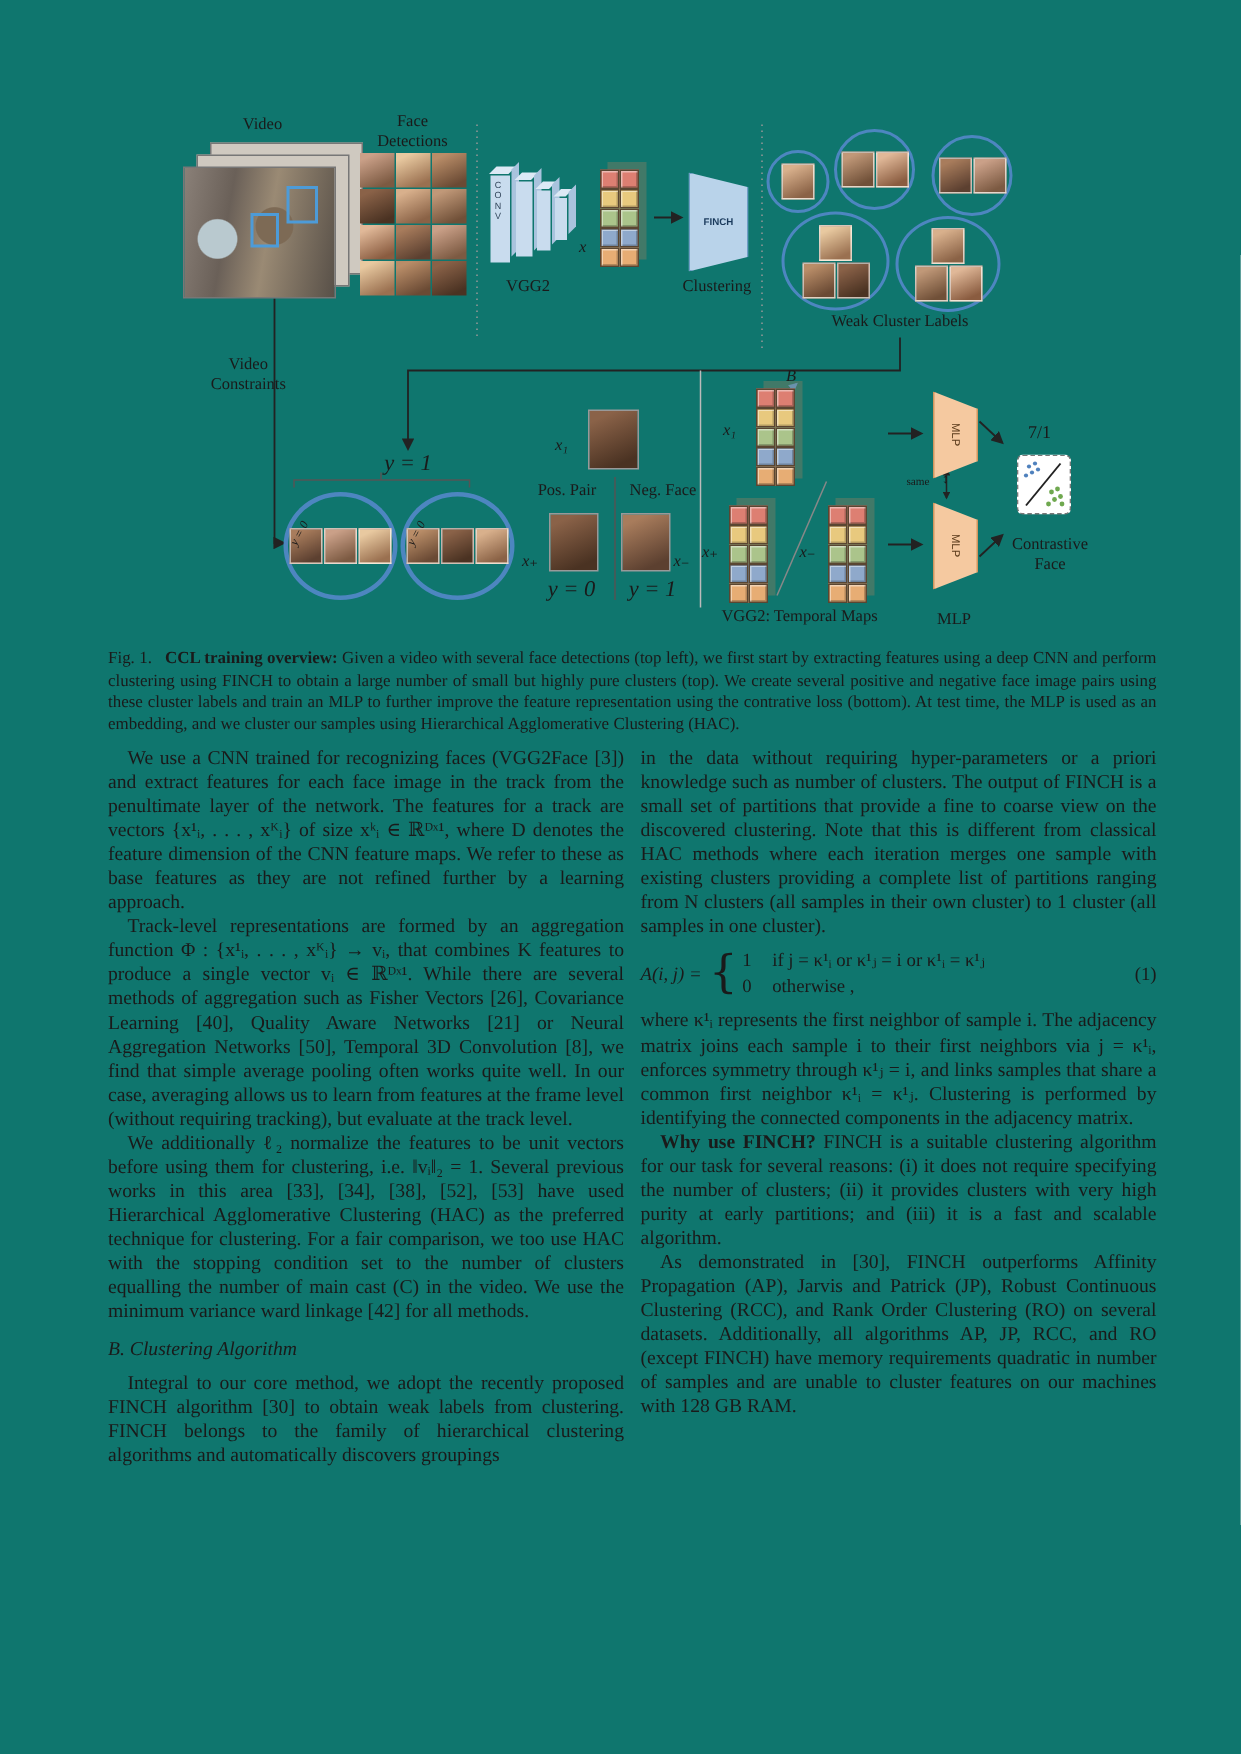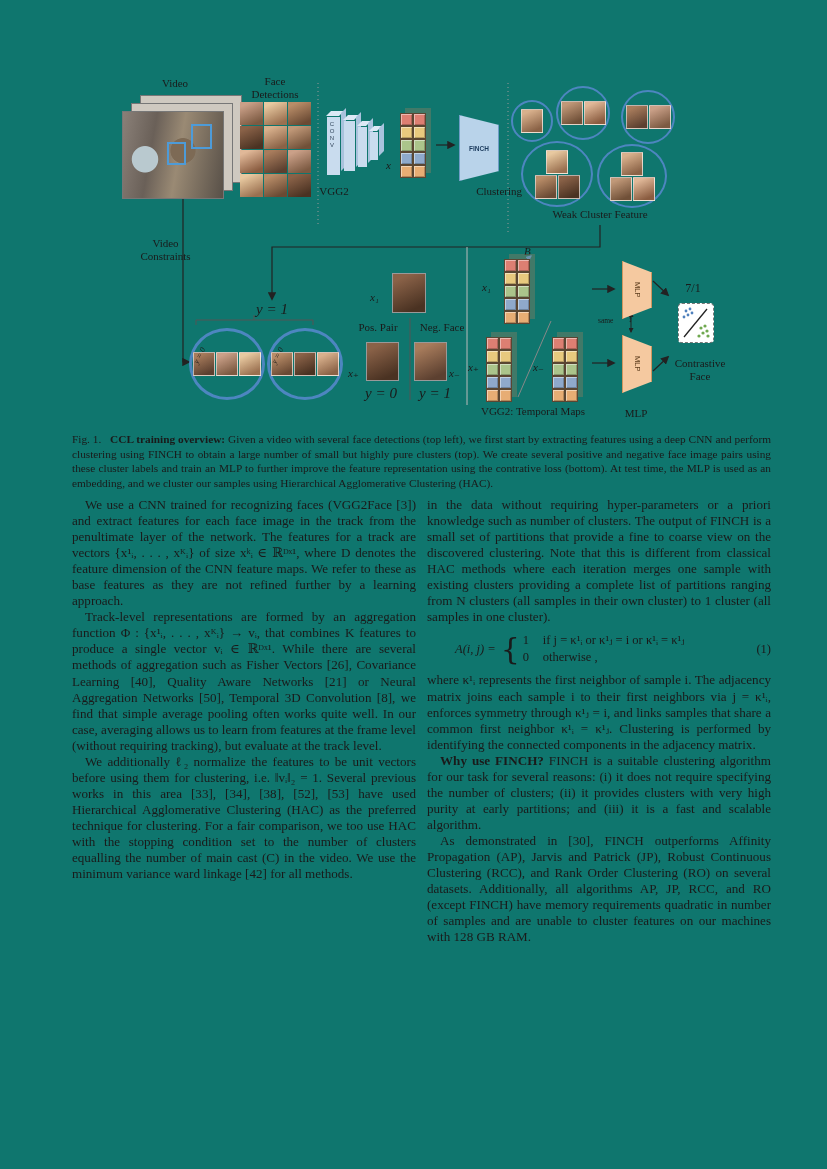--- a/index.html
+++ b/index.html
@@ -149,7 +149,7 @@
     <div class="conv-block" style="left:344px;top:46px;width:11px;height:50px;"></div>
     <div class="conv-block" style="left:358px;top:52px;width:9px;height:40px;"></div>
     <div class="conv-block" style="left:370px;top:57px;width:8px;height:28px;"></div>
-    <div class="fig-abs fig-label" style="left:304px;top:110px;width:60px;">VGG2</div>
+    <div class="fig-abs fig-label" style="left:322px;top:110px;width:60px;">VGG2</div>
 
     <div class="fig-abs math" style="left:386px;top:84px;">x</div>
     <div class="stack" style="left:400px;top:38px;">

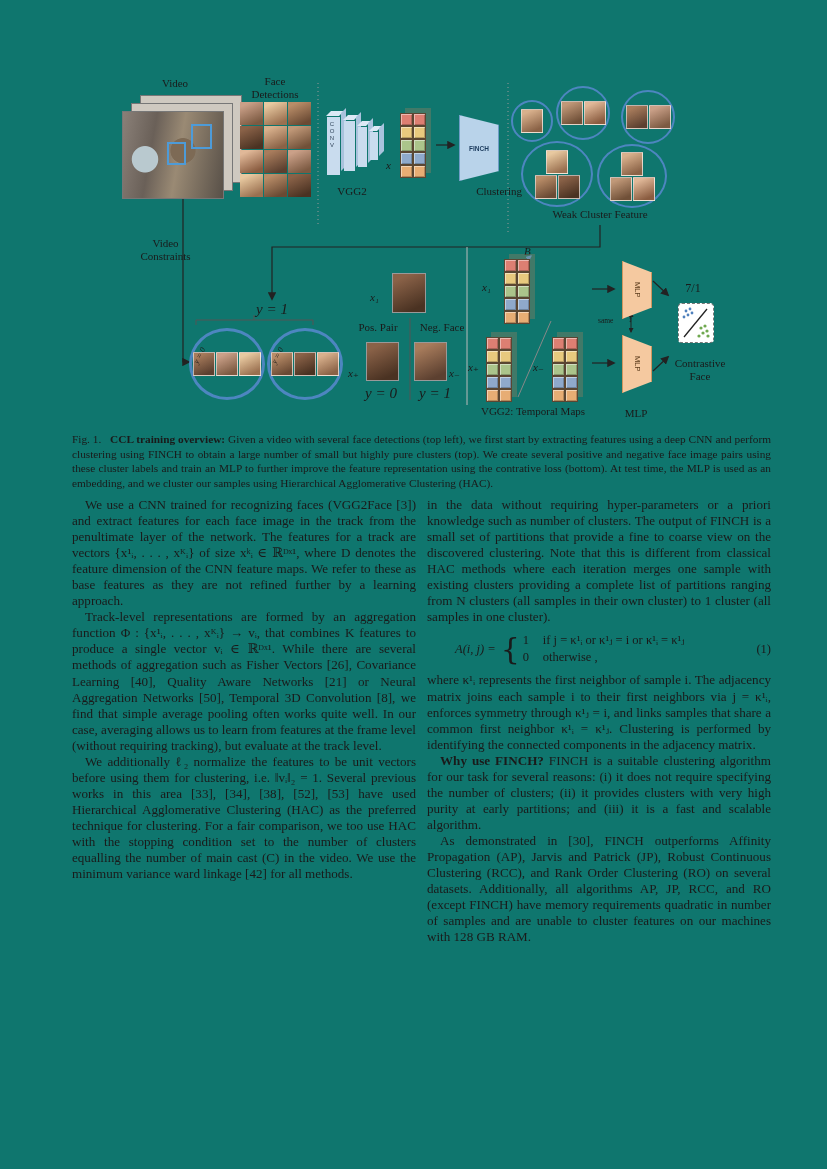--- a/index.html
+++ b/index.html
@@ -178,7 +178,7 @@
     <div class="finch" style="left:459px;top:40px;width:38px;height:64px;">
       <span>FINCH</span>
     </div>
-    <div class="fig-abs fig-label" style="left:434px;top:110px;width:88px;text-align:right;">Clustering</div>
+    <div class="fig-abs fig-label" style="left:434px;top:110px;width:88px;">Clustering</div>
 
     <div class="fig-abs cluster" style="left:511px;top:25px;width:42px;height:42px;">
         <div class="face" style="background: linear-gradient(155deg, rgb(216, 176, 140) 15%, rgb(138, 98, 70) 85%);"></div>

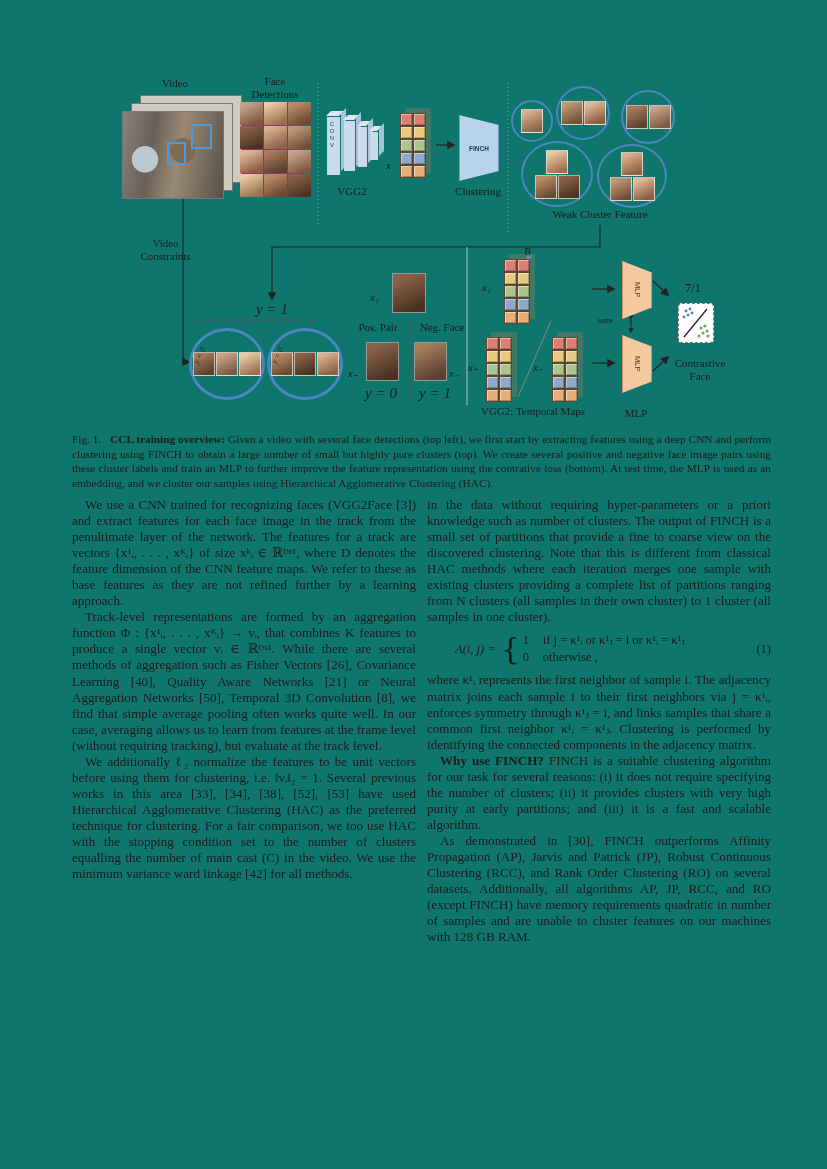--- a/index.html
+++ b/index.html
@@ -201,7 +201,7 @@
         <div class="face" style="background: linear-gradient(155deg, rgb(192, 152, 120) 15%, rgb(112, 80, 56) 85%);"></div>
         <div class="face" style="background: linear-gradient(155deg, rgb(224, 184, 152) 15%, rgb(138, 92, 64) 85%);"></div>
       </div>
-    <div class="fig-abs fig-label" style="left:525px;top:133px;width:150px;">Weak Cluster Feature</div>
+    <div class="fig-abs fig-label" style="left:525px;top:133px;width:150px;">Weak Cluster Labels</div>
 
     <div class="fig-abs fig-label ml" style="left:118px;top:162px;width:95px;">Video
 Constraints</div>

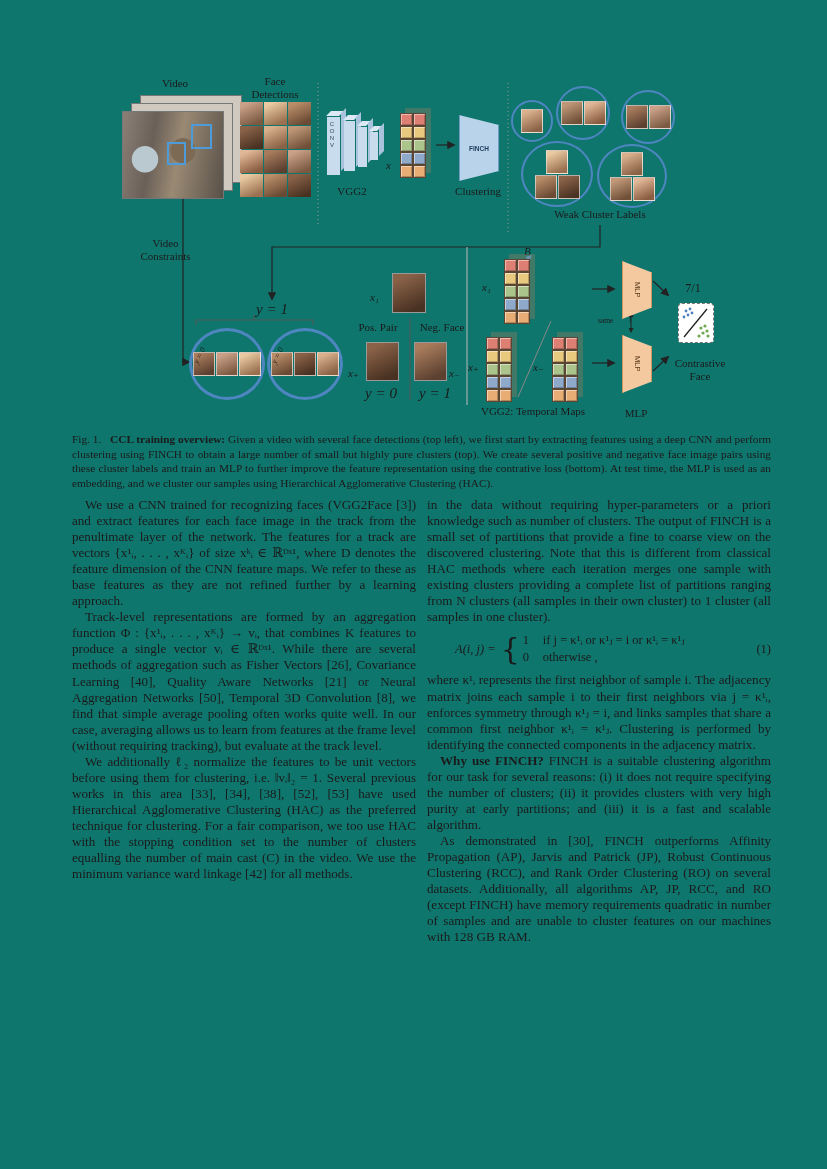--- a/index.html
+++ b/index.html
@@ -308,7 +308,7 @@
     <div class="mlp-trap" style="left:622px;top:260px;width:28px;height:56px;">
       <span>MLP</span>
     </div>
-    <div class="fig-abs" style="left: 598px; top: 241px; width: 28px; font-size: 7.5px; text-align: left; position: absolute;">same<span style="position: absolute; left: 30px; top: -2px; font-size: 9px;">↕</span></div>
+    <div class="fig-abs" style="left: 598px; top: 241px; width: 28px; font-size: 7.5px; text-align: center; position: absolute;">same<span style="position: absolute; left: 30px; top: -2px; font-size: 9px;">↕</span></div>
 
     <div class="fig-abs" style="left:676px;top:206px;width:34px;text-align:center;font-size:12px;">7/1</div>
     <div class="scatter-box" style="left:678px;top:228px;width:34px;height:38px;">

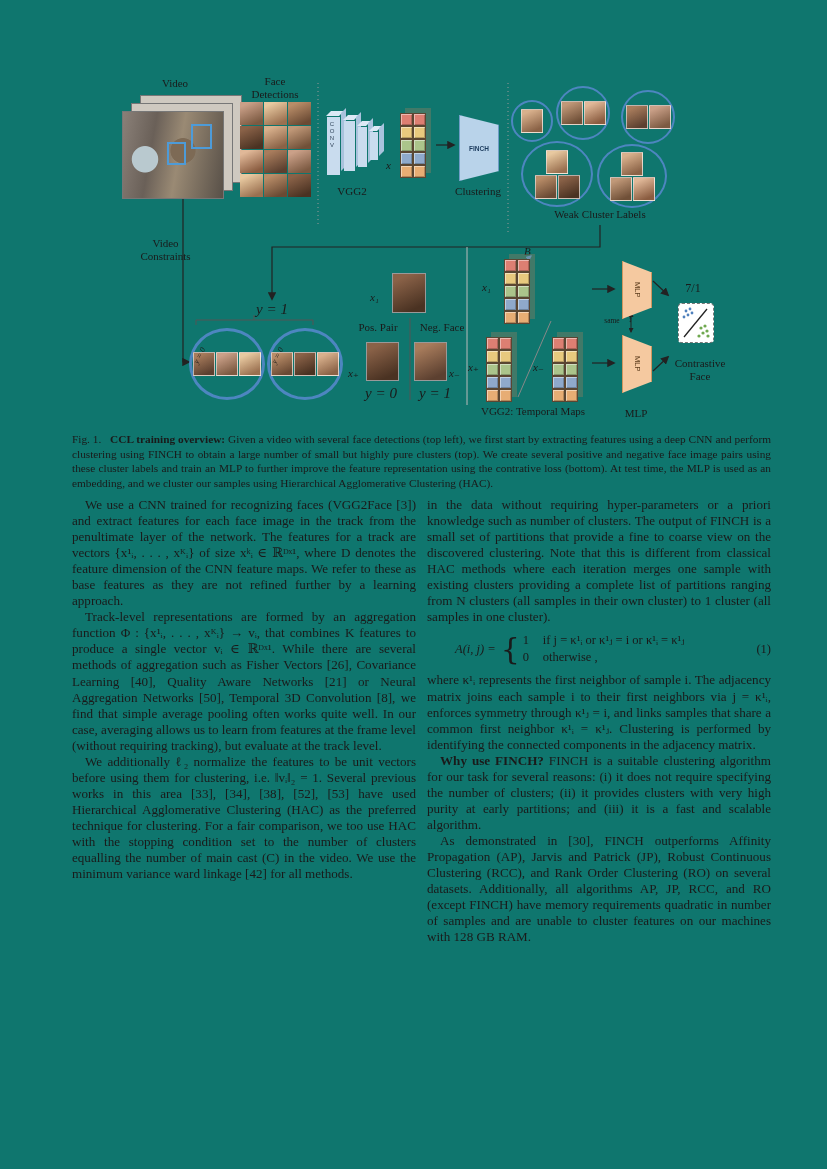--- a/index.html
+++ b/index.html
@@ -64,7 +64,7 @@
   .col p.noindent{text-indent:0;}
   .subhead{font-style:italic;margin:9px 0 7px 0;font-size:13.1px;}
   .equation{display:flex;align-items:center;margin:7px 0 7px 0;font-size:12.5px;}
-  .eq-lhs{font-style:italic;margin-left:28px;}
+  .eq-lhs{font-style:italic;}
   .eq-brace{font-size:30px;font-weight:200;margin:0 3px 0 5px;font-family:"DejaVu Serif",serif;}
   .cases{display:grid;grid-template-columns:10px auto;column-gap:10px;row-gap:1px;}
   .eq-num{margin-left:auto;}

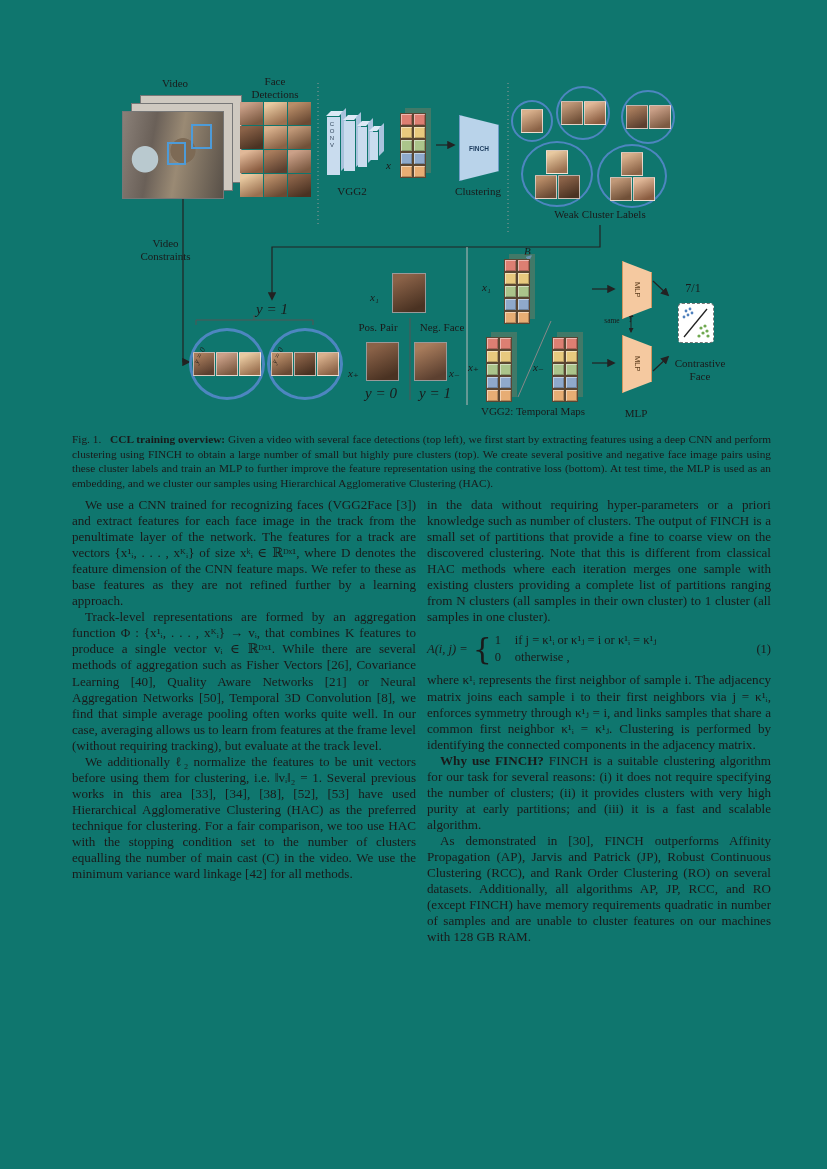--- a/index.html
+++ b/index.html
@@ -345,6 +345,7 @@
       <p>We use a CNN trained for recognizing faces (VGG2Face [3]) and extract features for each face image in the track from the penultimate layer of the network. The features for a track are vectors {x¹ᵢ, . . . , xᴷᵢ} of size xᵏᵢ ∈ ℝᴰˣ¹, where D denotes the feature dimension of the CNN feature maps. We refer to these as base features as they are not refined further by a learning approach.</p>
       <p>Track-level representations are formed by an aggregation function Φ : {x¹ᵢ, . . . , xᴷᵢ} → vᵢ, that combines K features to produce a single vector vᵢ ∈ ℝᴰˣ¹. While there are several methods of aggregation such as Fisher Vectors [26], Covariance Learning [40], Quality Aware Networks [21] or Neural Aggregation Networks [50], Temporal 3D Convolution [8], we find that simple average pooling often works quite well. In our case, averaging allows us to learn from features at the frame level (without requiring tracking), but evaluate at the track level.</p>
       <p>We additionally ℓ₂ normalize the features to be unit vectors before using them for clustering, i.e. ‖vᵢ‖₂ = 1. Several previous works in this area [33], [34], [38], [52], [53] have used Hierarchical Agglomerative Clustering (HAC) as the preferred technique for clustering. For a fair comparison, we too use HAC with the stopping condition set to the number of clusters equalling the number of main cast (C) in the video. We use the minimum variance ward linkage [42] for all methods.</p>
+      <div class="subhead">B. Clustering Algorithm</div>
     </div>
     <div class="col">
       <p class="noindent">in the data without requiring hyper-parameters or a priori knowledge such as number of clusters. The output of FINCH is a small set of partitions that provide a fine to coarse view on the discovered clustering. Note that this is different from classical HAC methods where each iteration merges one sample with existing clusters providing a complete list of partitions ranging from N clusters (all samples in their own cluster) to 1 cluster (all samples in one cluster).</p>

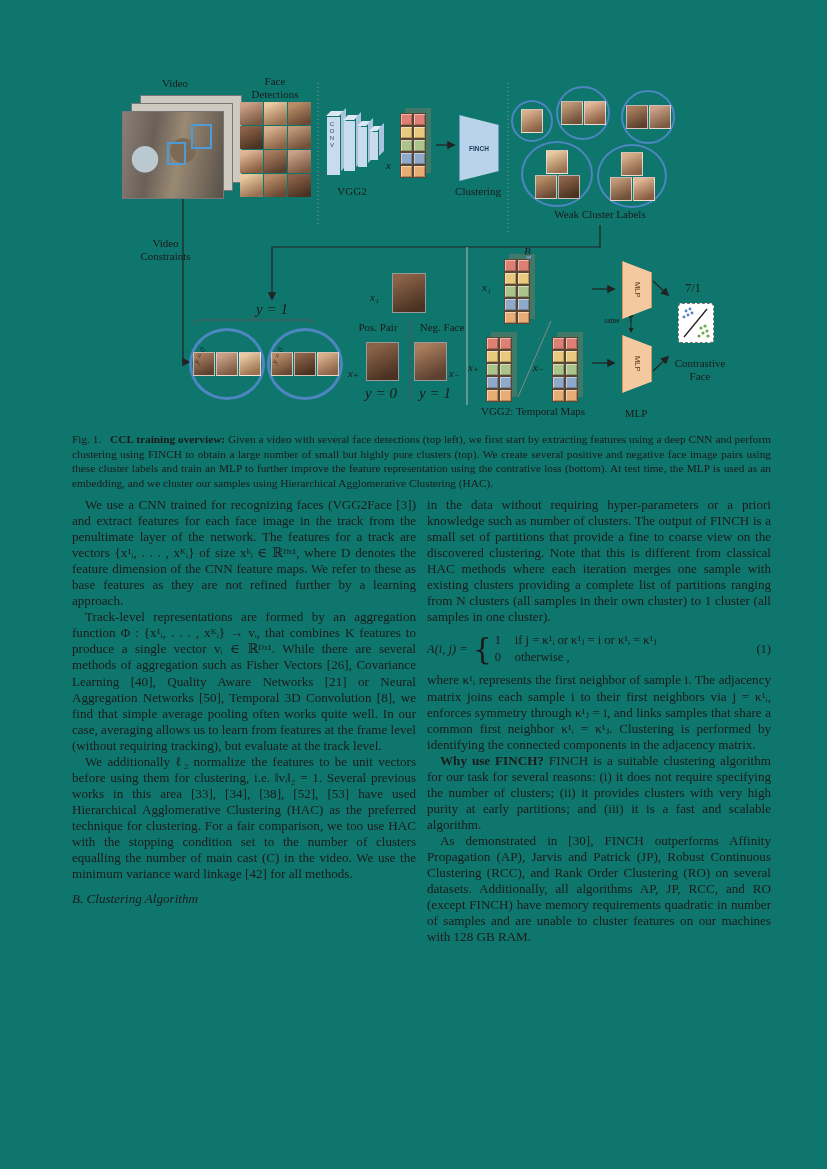--- a/index.html
+++ b/index.html
@@ -346,6 +346,7 @@
       <p>Track-level representations are formed by an aggregation function Φ : {x¹ᵢ, . . . , xᴷᵢ} → vᵢ, that combines K features to produce a single vector vᵢ ∈ ℝᴰˣ¹. While there are several methods of aggregation such as Fisher Vectors [26], Covariance Learning [40], Quality Aware Networks [21] or Neural Aggregation Networks [50], Temporal 3D Convolution [8], we find that simple average pooling often works quite well. In our case, averaging allows us to learn from features at the frame level (without requiring tracking), but evaluate at the track level.</p>
       <p>We additionally ℓ₂ normalize the features to be unit vectors before using them for clustering, i.e. ‖vᵢ‖₂ = 1. Several previous works in this area [33], [34], [38], [52], [53] have used Hierarchical Agglomerative Clustering (HAC) as the preferred technique for clustering. For a fair comparison, we too use HAC with the stopping condition set to the number of clusters equalling the number of main cast (C) in the video. We use the minimum variance ward linkage [42] for all methods.</p>
       <div class="subhead">B. Clustering Algorithm</div>
+      <p>Integral to our core method, we adopt the recently proposed FINCH algorithm [30] to obtain weak labels from clustering. FINCH belongs to the family of hierarchical clustering algorithms and automatically discovers groupings</p>
     </div>
     <div class="col">
       <p class="noindent">in the data without requiring hyper-parameters or a priori knowledge such as number of clusters. The output of FINCH is a small set of partitions that provide a fine to coarse view on the discovered clustering. Note that this is different from classical HAC methods where each iteration merges one sample with existing clusters providing a complete list of partitions ranging from N clusters (all samples in their own cluster) to 1 cluster (all samples in one cluster).</p>

